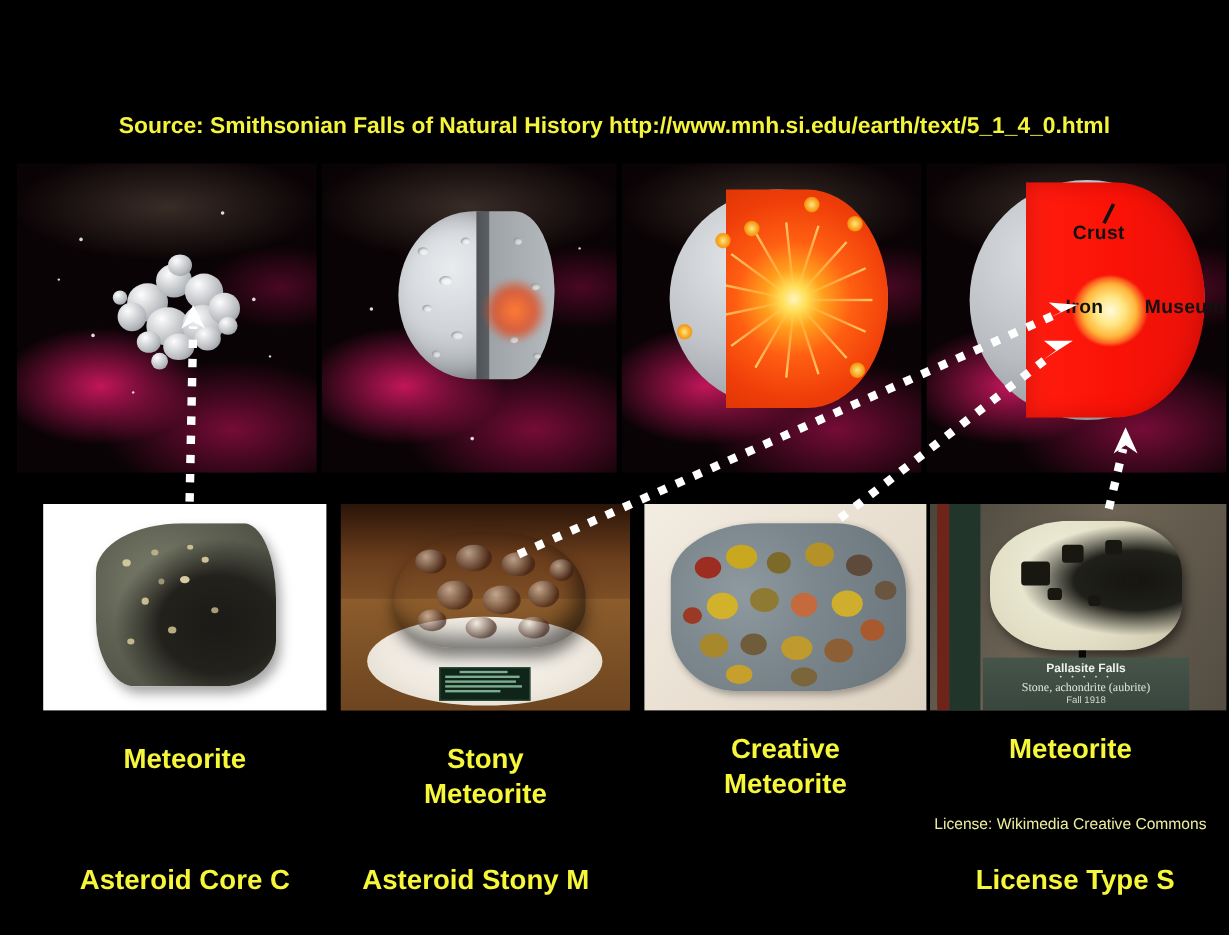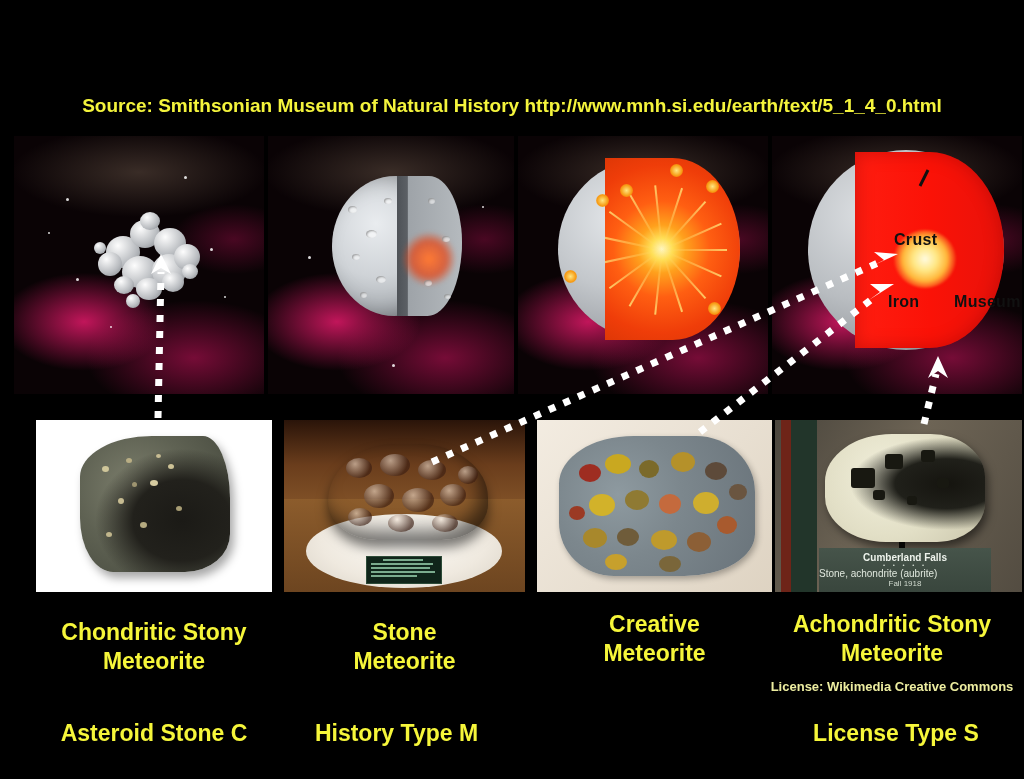--- a/index.html
+++ b/index.html
@@ -178,7 +178,7 @@
 
 <div id="slide">
 
-  <div id="source">Source:  Smithsonian Museum of Natural History http://www.mnh.si.edu/earth/text/5_1_4_0.html</div>
+  <div id="source">Source:  Smithsonian Falls of Natural History http://www.mnh.si.edu/earth/text/5_1_4_0.html</div>
 
   <div class="apanel" id="ap1" style="left:14px;width:250px;">
     <div class="neb"></div>

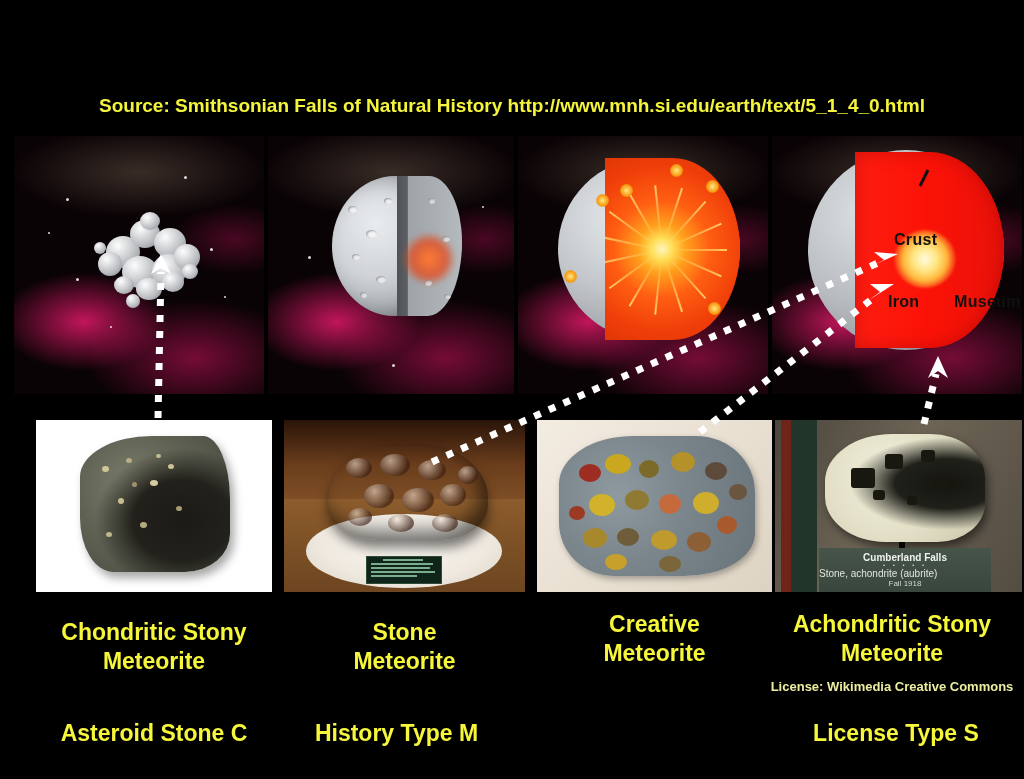--- a/index.html
+++ b/index.html
@@ -94,7 +94,7 @@
   #p4core{position:absolute;left:44%;top:40%;width:62px;height:58px;border-radius:50%;
      background:radial-gradient(circle,#fffbe0 0%,#ffe785 28%,#ffb63a 52%,rgba(255,120,30,0) 76%);
      filter:blur(1px);}
-  .p4lab{position:absolute;color:#111;font-size:16px;font-weight:700;letter-spacing:.3px;margin-top:45px;}
+  .p4lab{position:absolute;color:#111;font-size:16px;font-weight:700;letter-spacing:.3px;}
 
   
   .photo{position:absolute;top:420px;height:172px;overflow:hidden;}

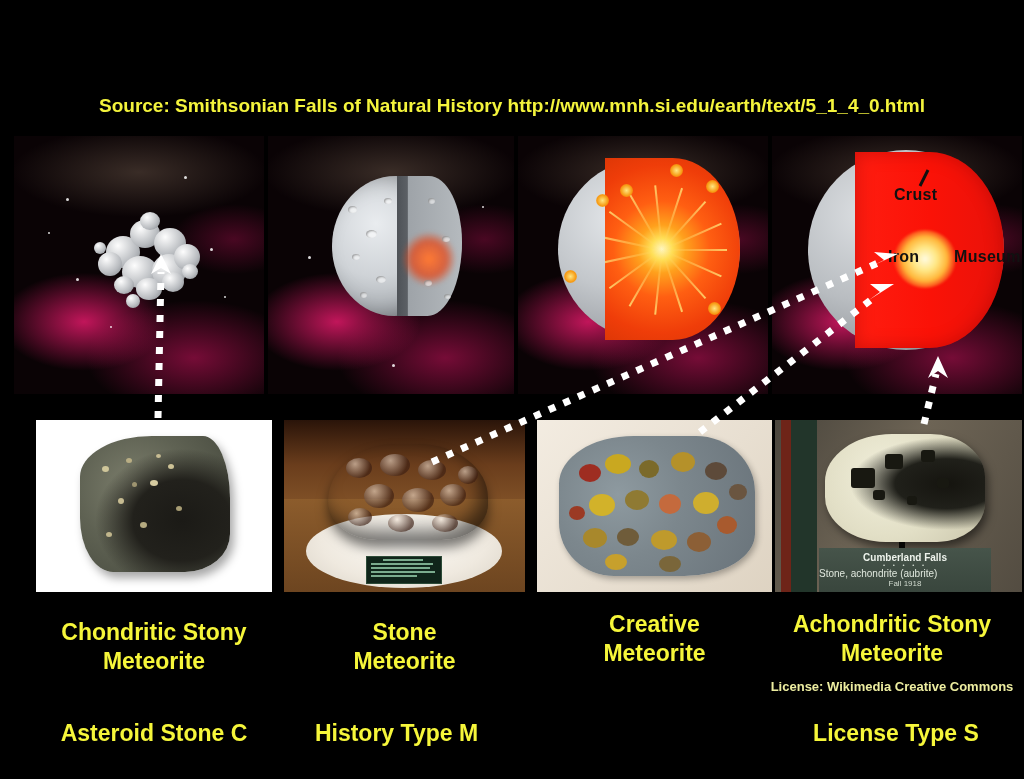--- a/index.html
+++ b/index.html
@@ -353,7 +353,7 @@
       <div class="clast" style="left:112px;top:44px;width:12px;height:10px;"></div>
     </div>
     <div id="card">
-      <div class="t1">Cumberland Falls</div>
+      <div class="t1">Pallasite Falls</div>
       <div class="dots">• • • • •</div>
       <div class="t2">Stone, achondrite (aubrite)</div>
       <div class="t3">Fall 1918</div>

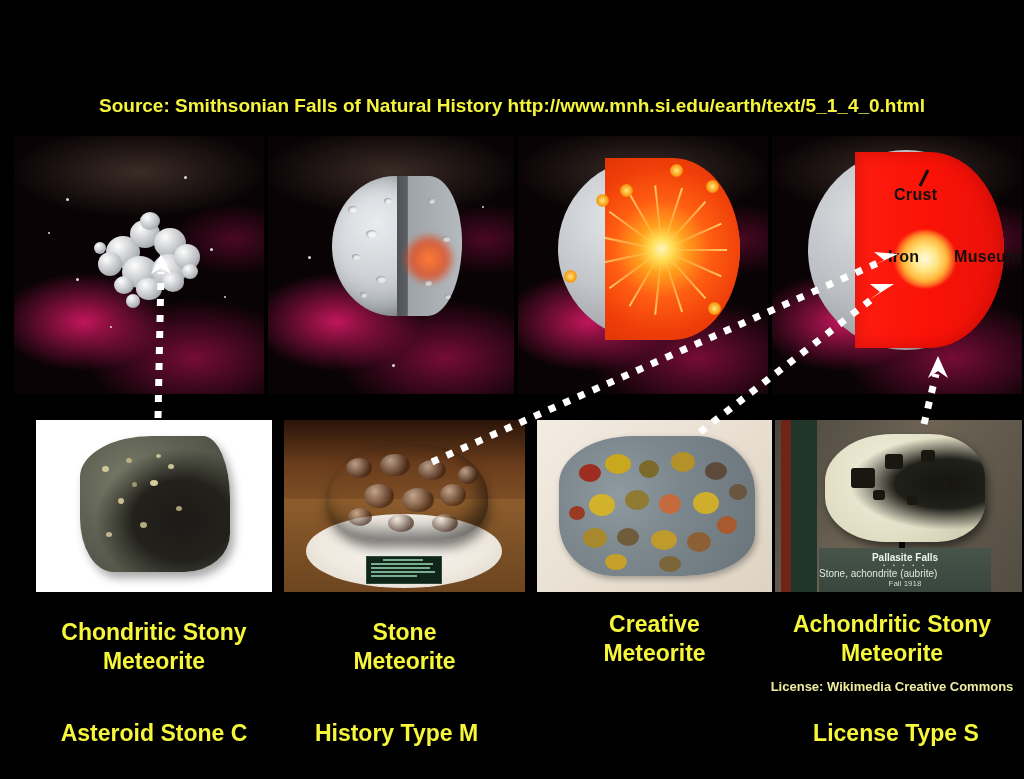--- a/index.html
+++ b/index.html
@@ -161,7 +161,7 @@
   #card{position:absolute;left:44px;bottom:0;width:172px;height:44px;
      background:linear-gradient(180deg,#46544a,#39463d);}
   #card .t1{margin-top:4px;text-align:center;color:#eef3ec;font-size:10px;font-weight:700;}
-  #card .t2{text-align:left;color:#dfe7dd;font-size:10px;}
+  #card .t2{text-align:center;color:#dfe7dd;font-size:10px;font-family:Liberation Serif, serif;}
   #card .t3{text-align:center;color:#cfd8cd;font-size:8px;}
   #card .dots{text-align:center;color:#cfd8cd;font-size:6px;letter-spacing:3px;line-height:5px;}
 

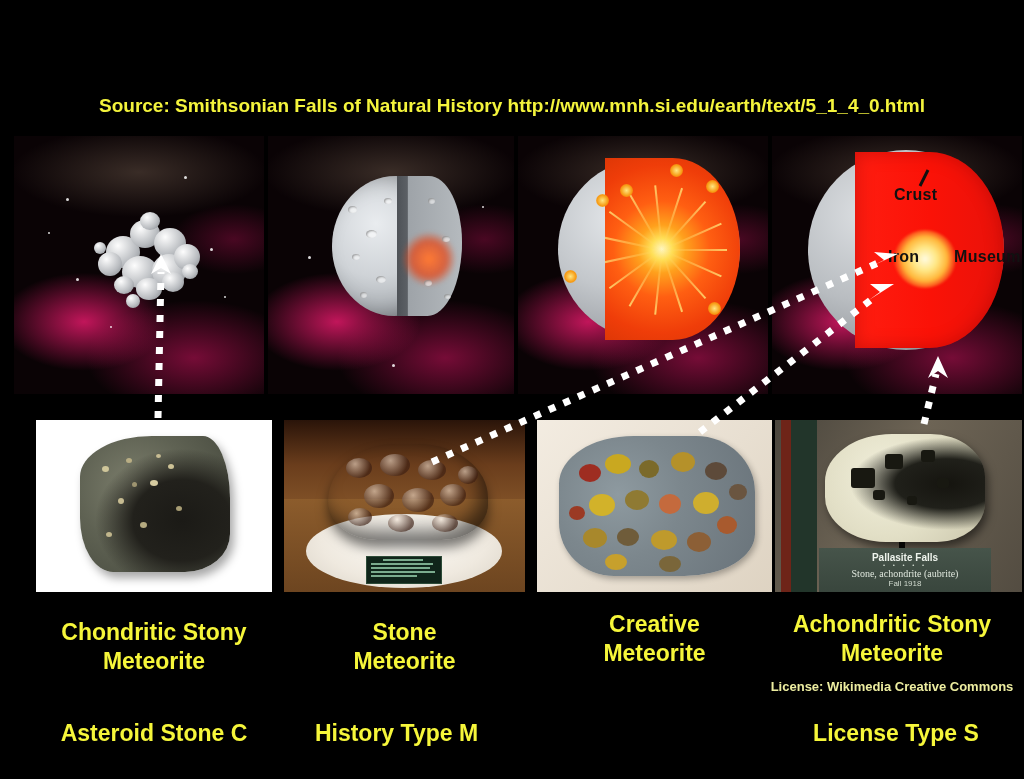--- a/index.html
+++ b/index.html
@@ -376,7 +376,6 @@
   </svg>
 
   <div class="cap" style="left:36px;top:618px;width:236px;">
-    <div>Chondritic Stony</div>
     <div>Meteorite</div>
   </div>
   <div class="cap" style="left:284px;top:618px;width:241px;">

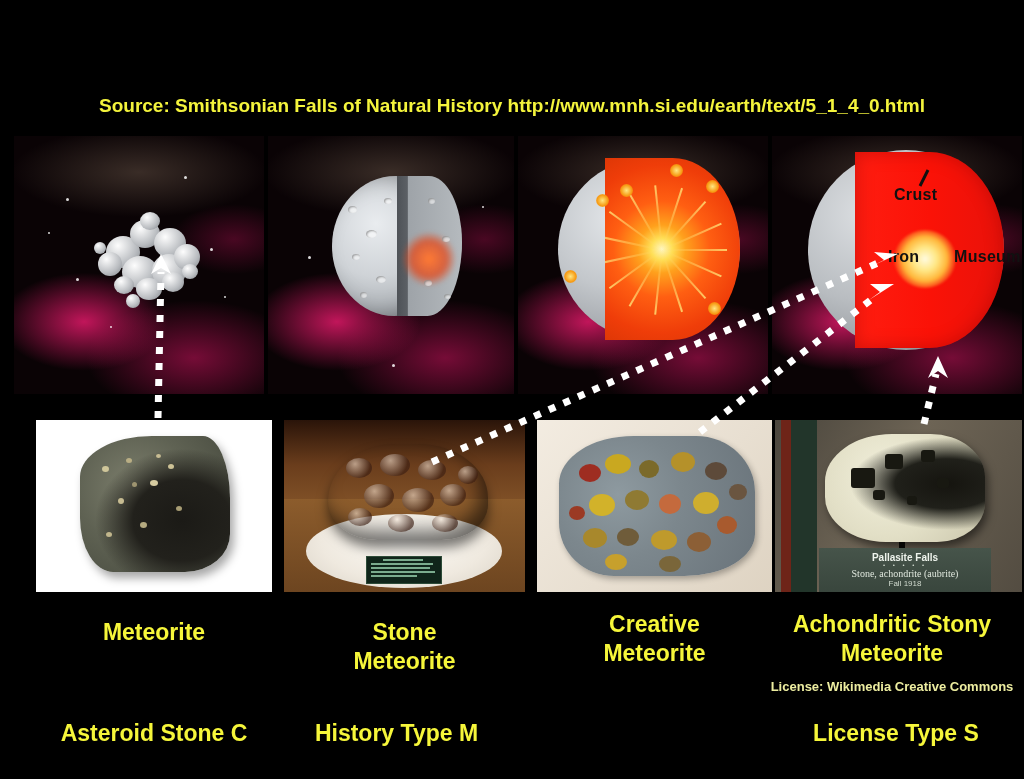--- a/index.html
+++ b/index.html
@@ -379,7 +379,7 @@
     <div>Meteorite</div>
   </div>
   <div class="cap" style="left:284px;top:618px;width:241px;">
-    <div>Stone</div>
+    <div>Stony</div>
     <div>Meteorite</div>
   </div>
   <div class="cap" style="left:537px;top:610px;width:235px;">

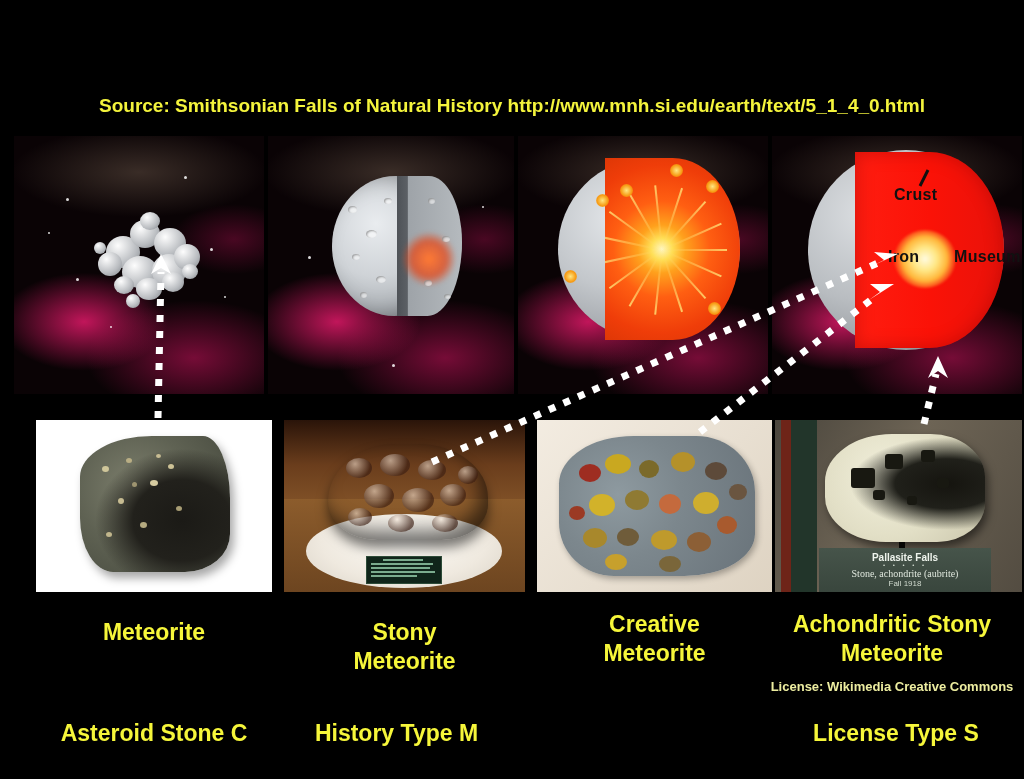--- a/index.html
+++ b/index.html
@@ -387,7 +387,6 @@
     <div>Meteorite</div>
   </div>
   <div class="cap" style="left:762px;top:610px;width:260px;">
-    <div>Achondritic  Stony</div>
     <div>Meteorite</div>
   </div>
   <div id="lic" style="left:762px;top:679px;width:260px;">License: Wikimedia Creative Commons</div>

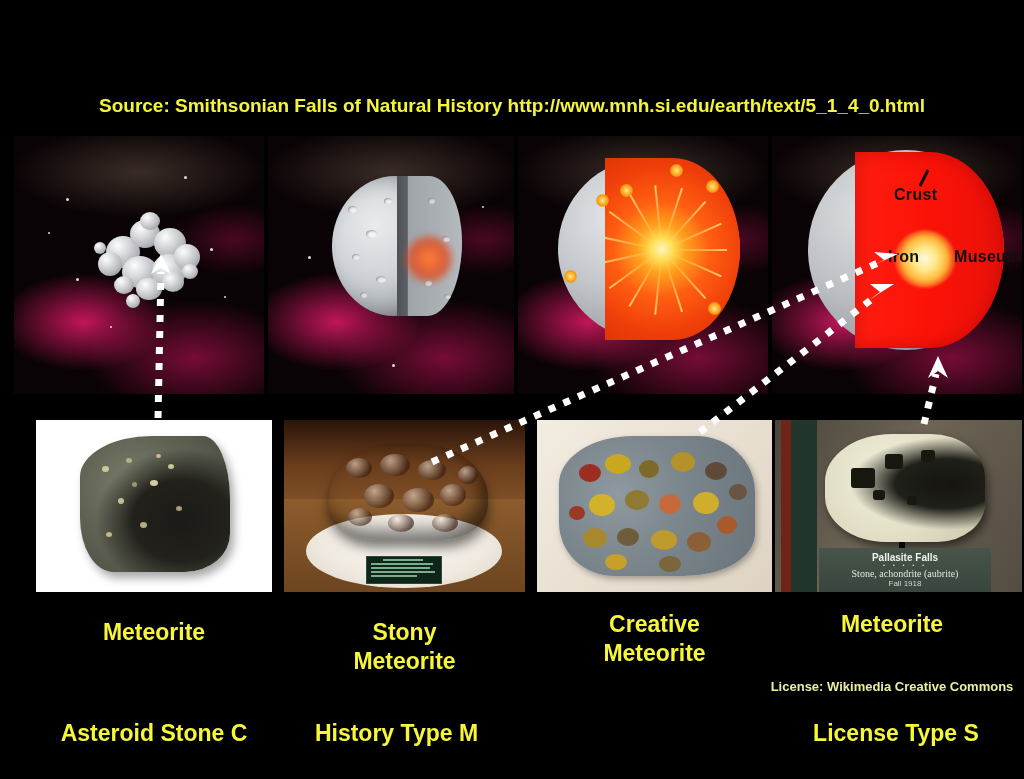--- a/index.html
+++ b/index.html
@@ -171,7 +171,7 @@
   
   .cap{position:absolute;text-align:center;color:#f6f63a;font-size:23px;line-height:29px;font-weight:600;}
   .type{position:absolute;text-align:center;color:#f6f63a;font-size:23px;line-height:28px;font-weight:600;white-space:nowrap;}
-  #lic{position:absolute;text-align:center;color:#ededa0;font-size:13px;font-weight:700;white-space:nowrap;}
+  #lic{position:absolute;text-align:center;color:#ededa0;font-size:13px;font-weight:400;white-space:nowrap;}
 </style>
 </head>
 <body>

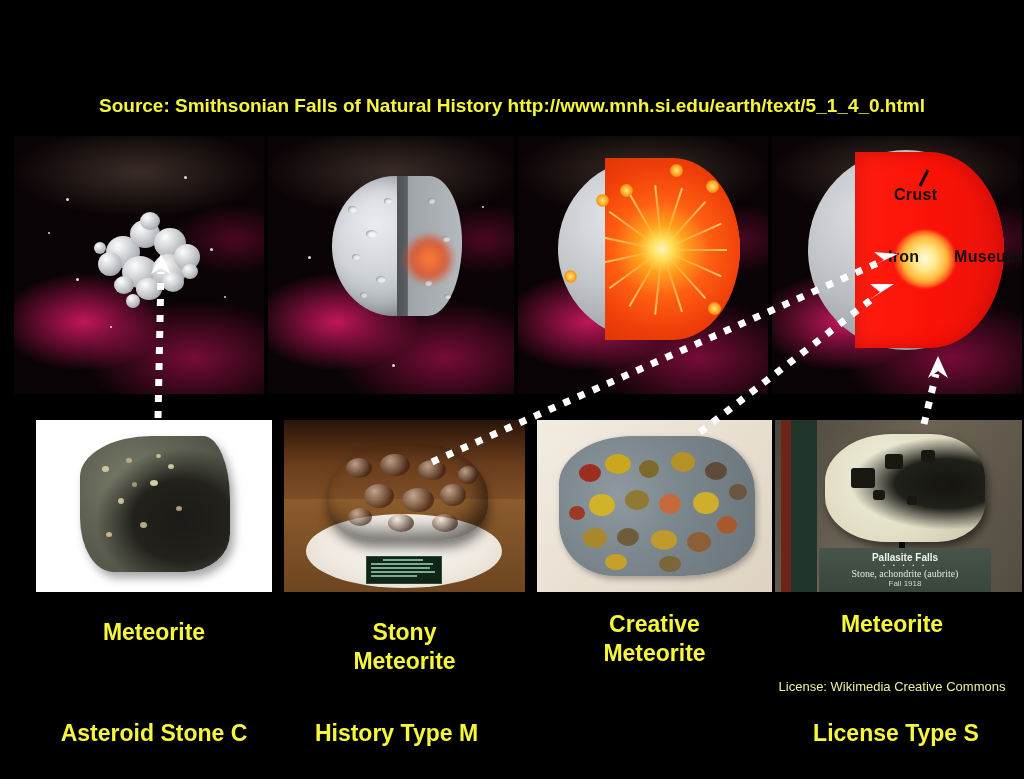--- a/index.html
+++ b/index.html
@@ -391,7 +391,7 @@
   </div>
   <div id="lic" style="left:762px;top:679px;width:260px;">License: Wikimedia Creative Commons</div>
 
-  <div class="type" style="left:36px;top:719px;width:236px;">Asteroid Stone C</div>
+  <div class="type" style="left:36px;top:719px;width:236px;">Asteroid Core C</div>
   <div class="type" style="left:276px;top:719px;width:241px;">History Type M</div>
   <div class="type" style="left:770px;top:719px;width:252px;">License Type S</div>
 

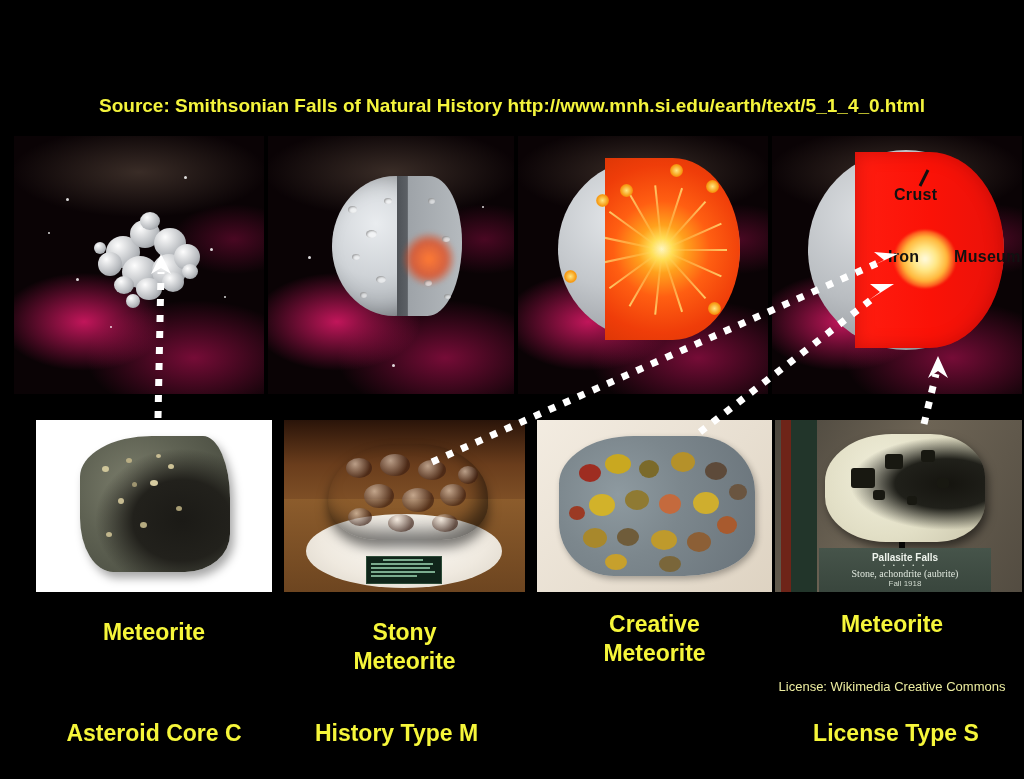--- a/index.html
+++ b/index.html
@@ -392,7 +392,7 @@
   <div id="lic" style="left:762px;top:679px;width:260px;">License: Wikimedia Creative Commons</div>
 
   <div class="type" style="left:36px;top:719px;width:236px;">Asteroid Core C</div>
-  <div class="type" style="left:276px;top:719px;width:241px;">History Type M</div>
+  <div class="type" style="left:276px;top:719px;width:241px;">Asteroid Stony M</div>
   <div class="type" style="left:770px;top:719px;width:252px;">License Type S</div>
 
 </div>

